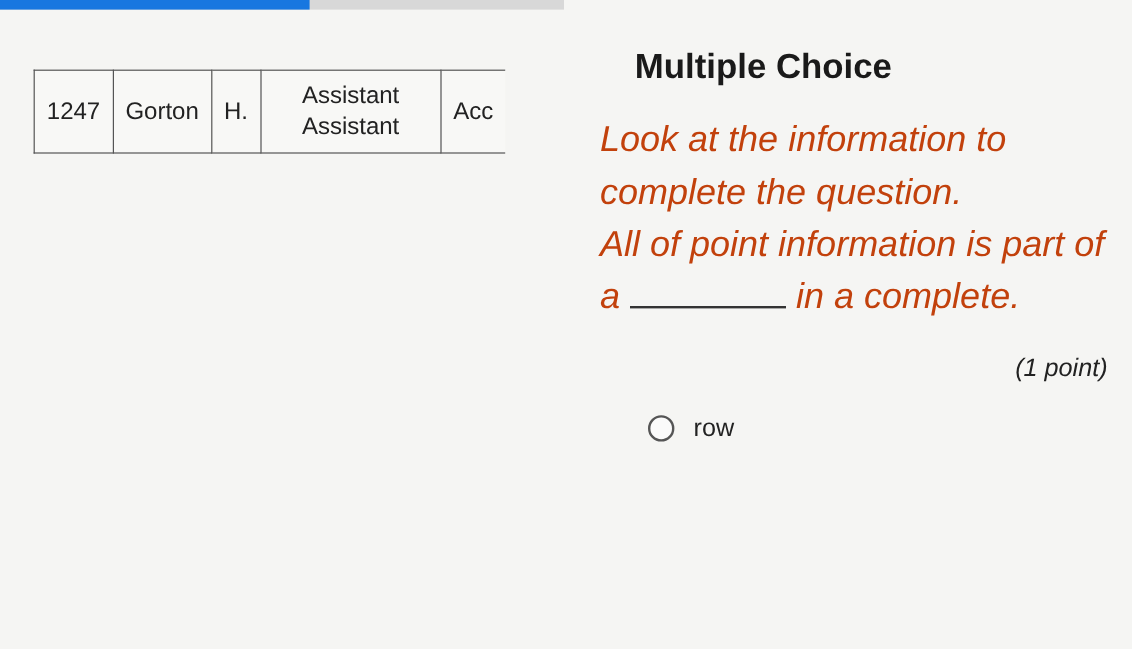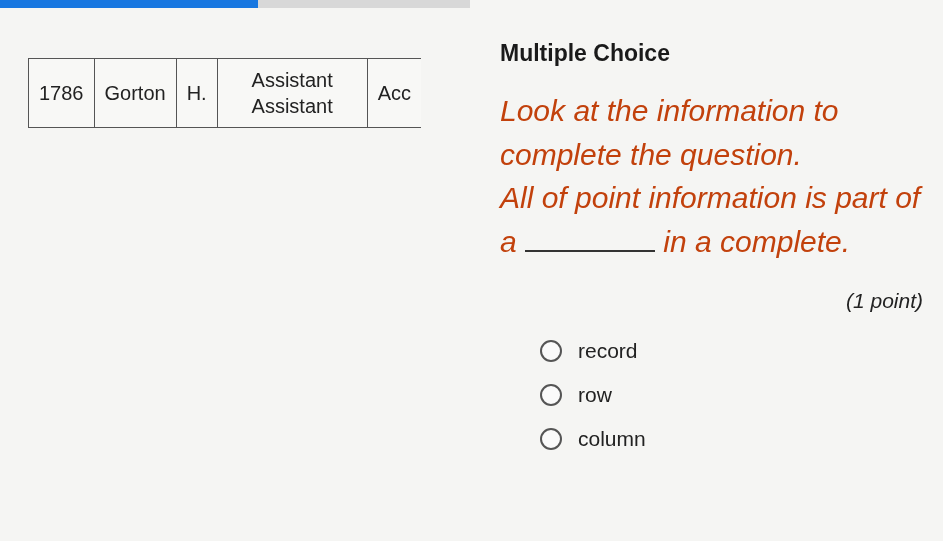--- a/index.html
+++ b/index.html
@@ -60,9 +60,10 @@
     .cell-dept { width: 50px; border-right: none !important; }
     .heading {
       font-weight: bold;
-      font-size: 23px;
+      font-size: 29px;
       margin-bottom: 22px;
       color: #1a1a1a;
+      margin-left: 29px;
     }
     .prompt-text {
       font-size: 30px;

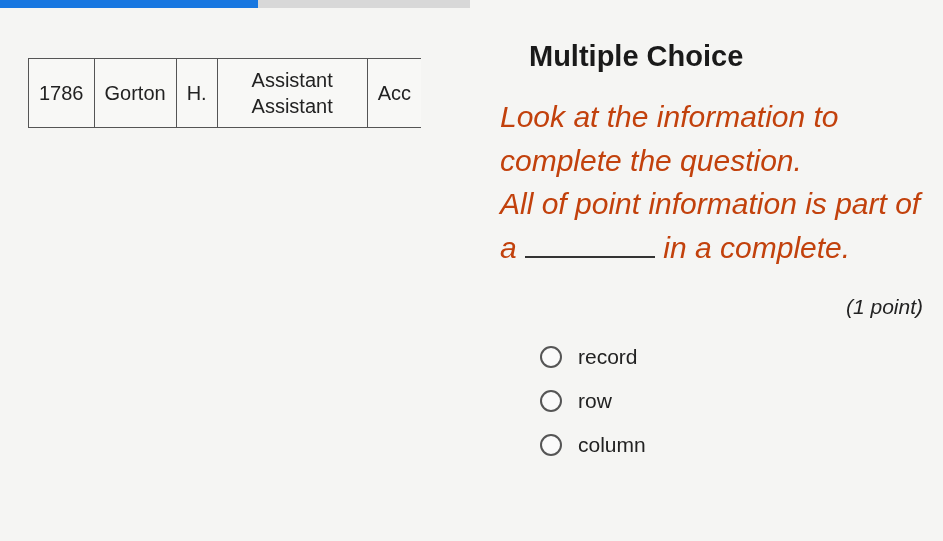--- a/index.html
+++ b/index.html
@@ -121,7 +121,7 @@
     <table class="data-table">
       <tbody>
           <tr>
-        <td class="cell-id">1786</td>
+        <td class="cell-id">1247</td>
         <td class="cell-ln">Gorton</td>
         <td class="cell-fn">H.</td>
         <td class="cell-job">Assistant Assistant</td>

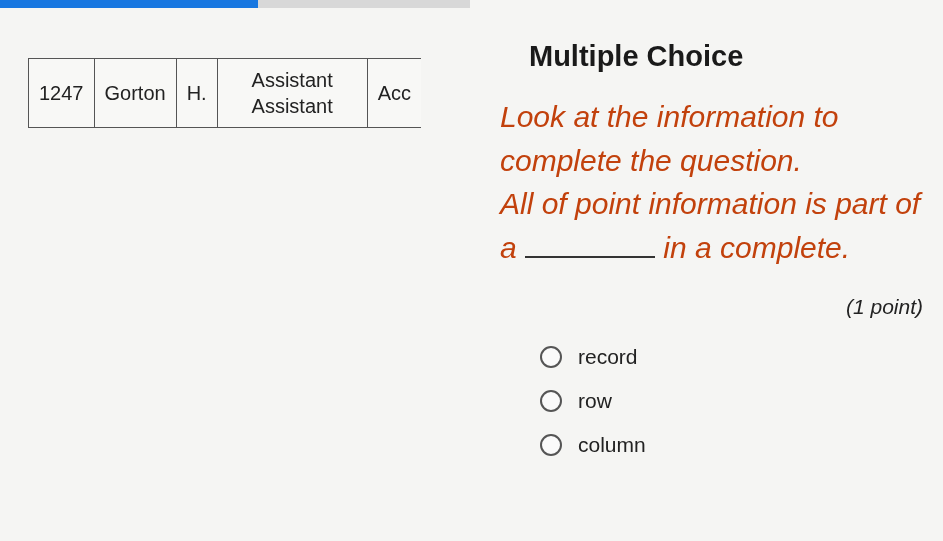--- a/index.html
+++ b/index.html
@@ -143,10 +143,6 @@
     <div class="options">
       <div class="option">
         <span class="radio-circle"></span>
-        <span class="option-label">record</span>
-      </div>
-      <div class="option">
-        <span class="radio-circle"></span>
         <span class="option-label">row</span>
       </div>
       <div class="option">

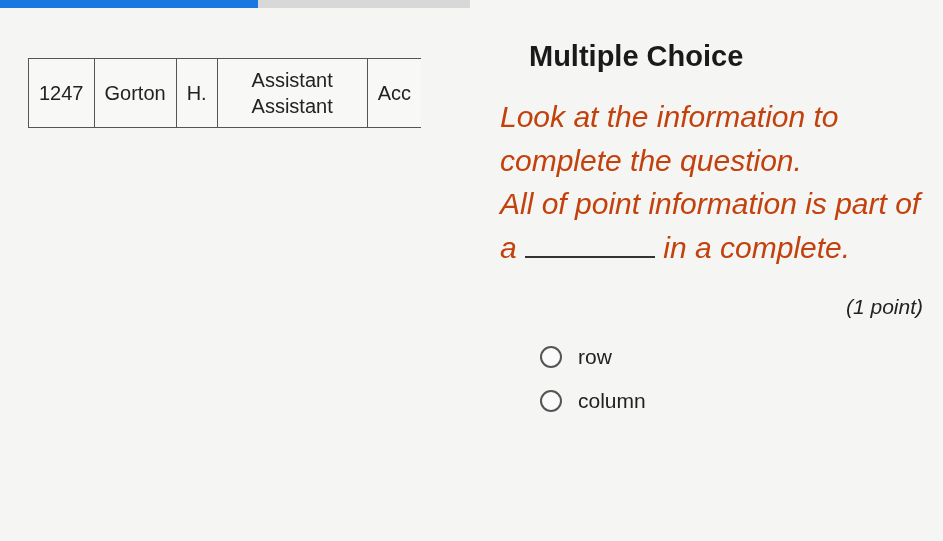--- a/index.html
+++ b/index.html
@@ -145,10 +145,6 @@
         <span class="radio-circle"></span>
         <span class="option-label">row</span>
       </div>
-      <div class="option">
-        <span class="radio-circle"></span>
-        <span class="option-label">column</span>
-      </div>
     </div>
   </div>
 </div>

